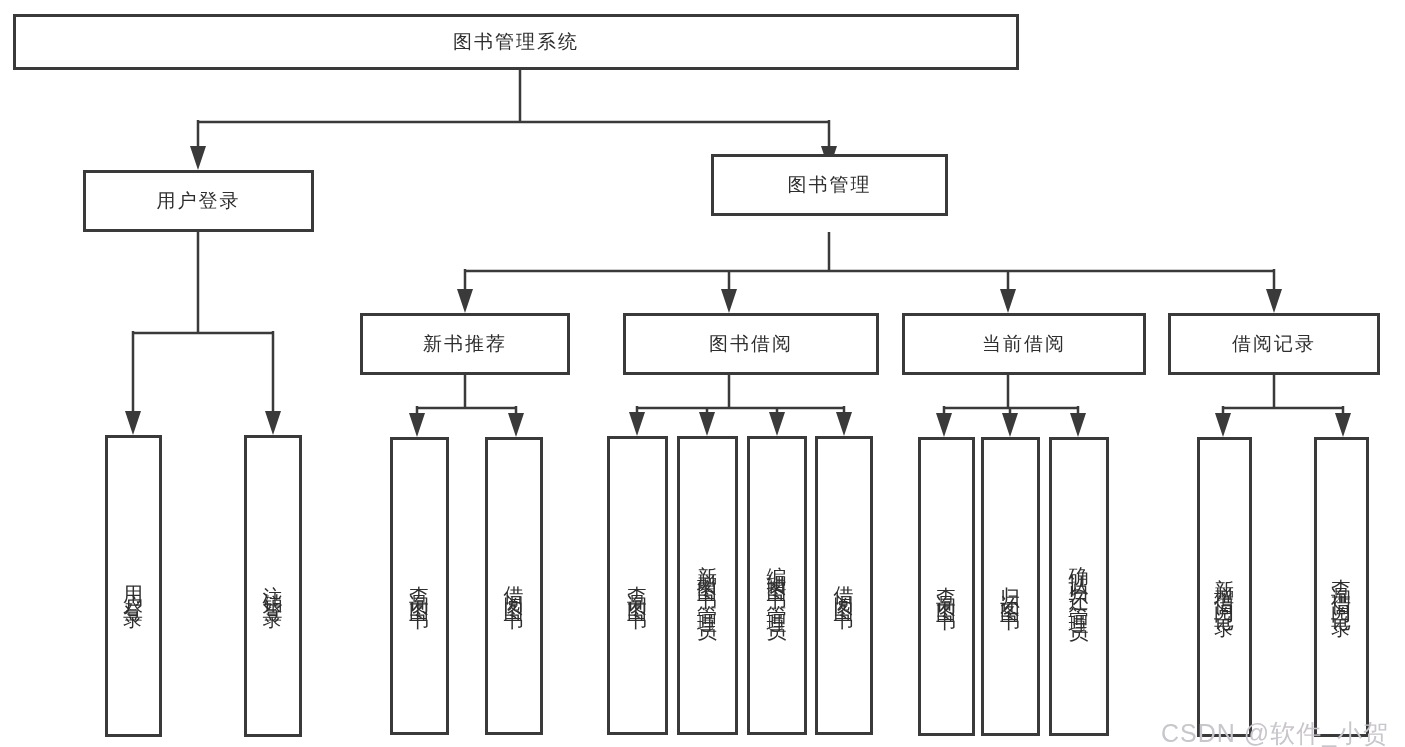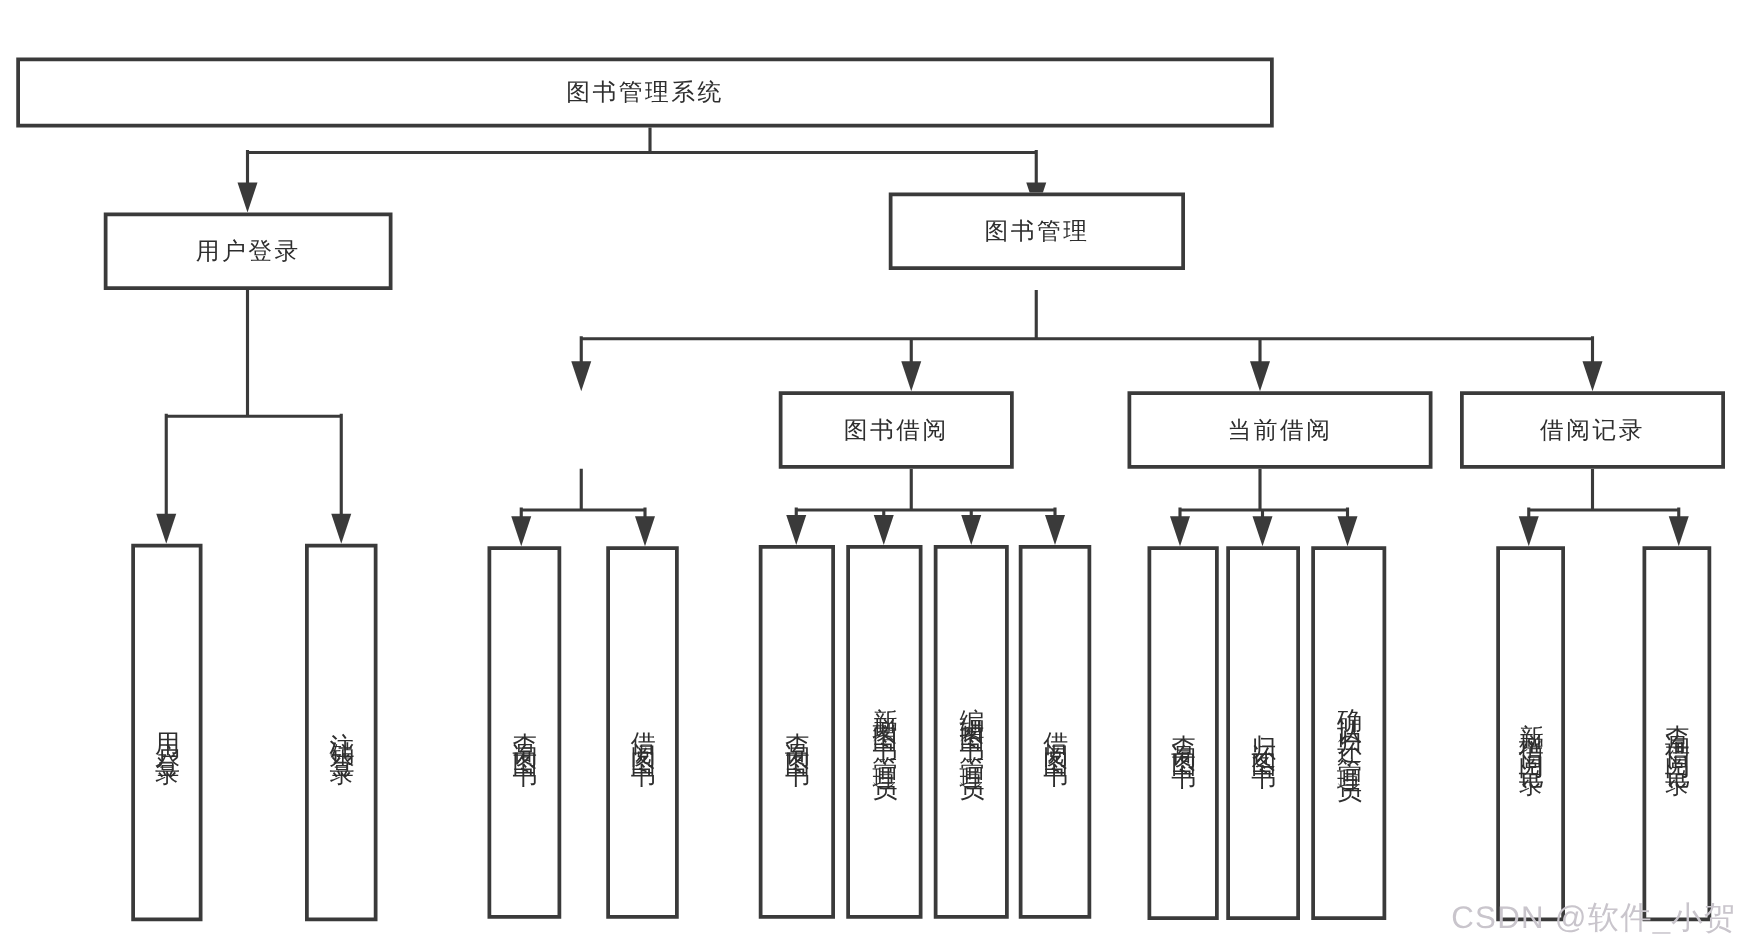--- a/index.html
+++ b/index.html
@@ -60,7 +60,7 @@
     </g>
   </svg>
 
-  <div class="node" style="left:13px;top:14px;width:1006px;height:56px;margin-top:32px;">图书管理系统</div>
+  <div class="node" style="left:13px;top:14px;width:1006px;height:56px;">图书管理系统</div>
 
   <div class="node" style="left:83px;top:170px;width:231px;height:62px;">用户登录</div>
   <div class="node" style="left:711px;top:154px;width:237px;height:62px;">图书管理</div>

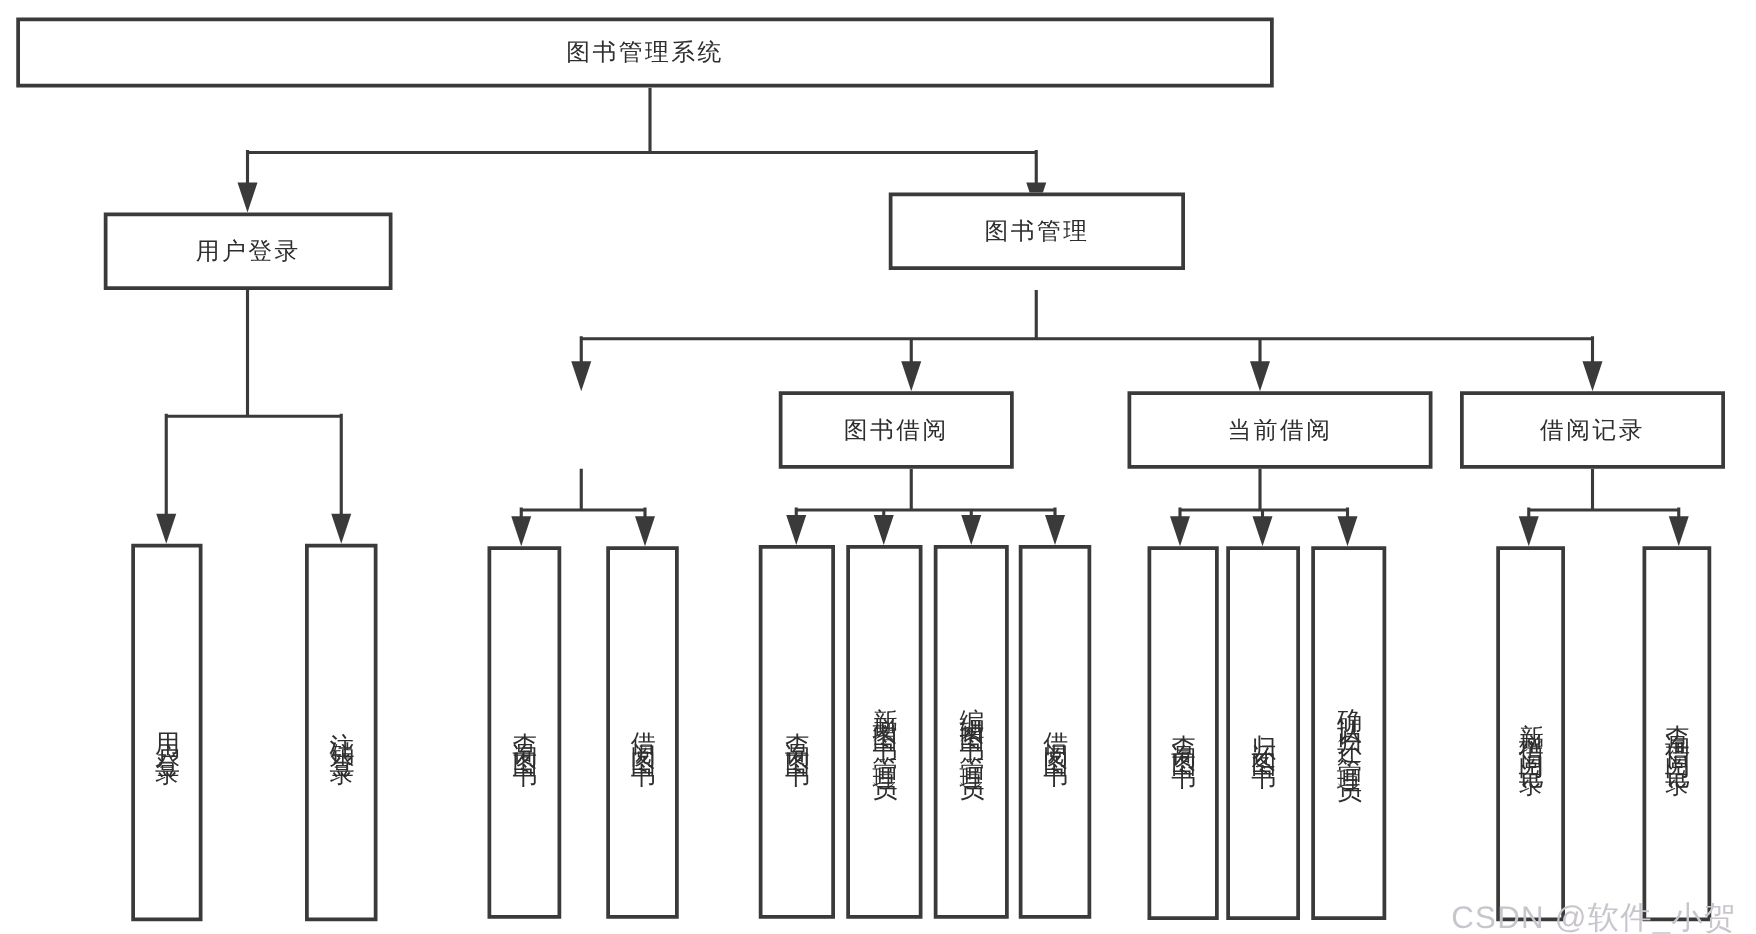--- a/index.html
+++ b/index.html
@@ -65,6 +65,7 @@
   <div class="node" style="left:83px;top:170px;width:231px;height:62px;">用户登录</div>
   <div class="node" style="left:711px;top:154px;width:237px;height:62px;">图书管理</div>
 
+  <div class="node" style="left:360px;top:313px;width:210px;height:62px;">新书推荐</div>
   <div class="node" style="left:623px;top:313px;width:188px;height:62px;">图书借阅</div>
   <div class="node" style="left:902px;top:313px;width:244px;height:62px;">当前借阅</div>
   <div class="node" style="left:1168px;top:313px;width:212px;height:62px;">借阅记录</div>

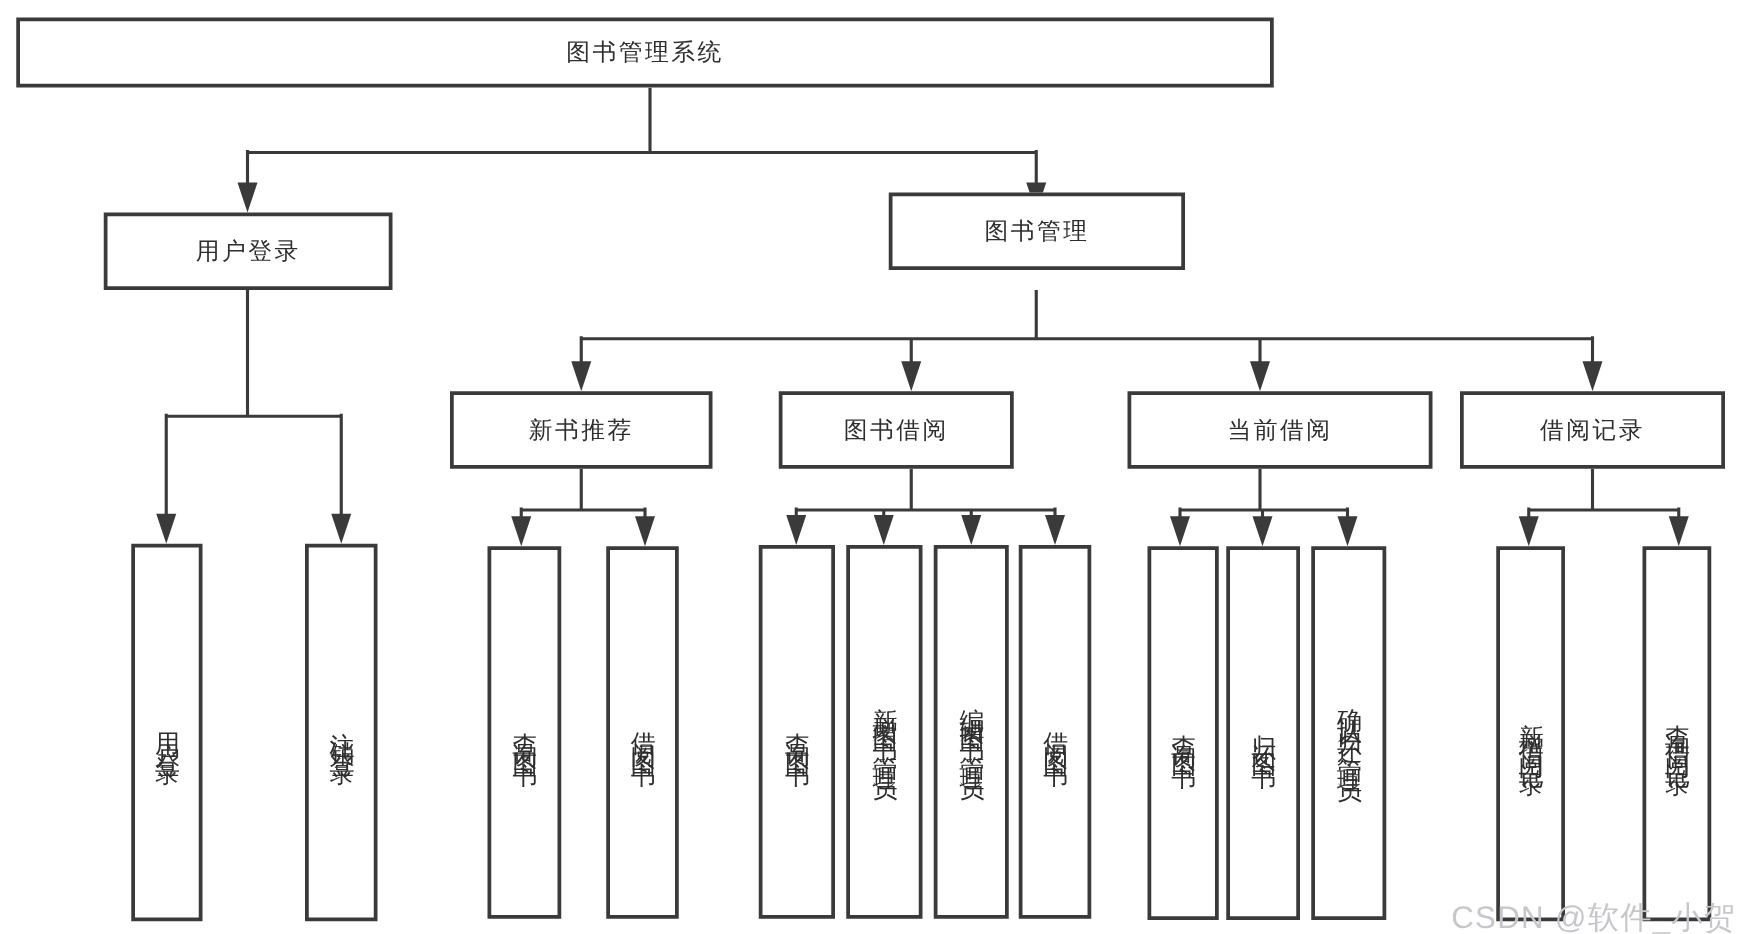--- a/index.html
+++ b/index.html
@@ -66,7 +66,7 @@
   <div class="node" style="left:711px;top:154px;width:237px;height:62px;">图书管理</div>
 
   <div class="node" style="left:360px;top:313px;width:210px;height:62px;">新书推荐</div>
-  <div class="node" style="left:623px;top:313px;width:188px;height:62px;">图书借阅</div>
+  <div class="node" style="left:623px;top:313px;width:256px;height:62px;">图书借阅</div>
   <div class="node" style="left:902px;top:313px;width:244px;height:62px;">当前借阅</div>
   <div class="node" style="left:1168px;top:313px;width:212px;height:62px;">借阅记录</div>
 

